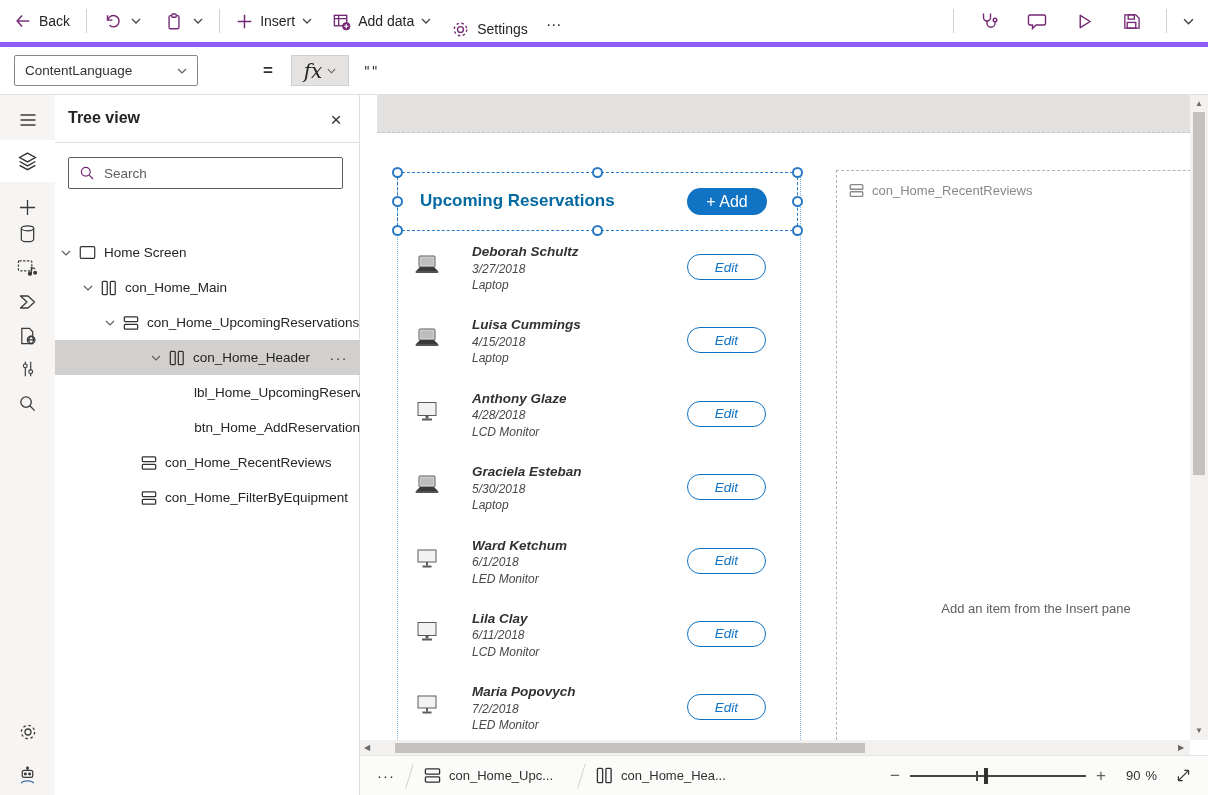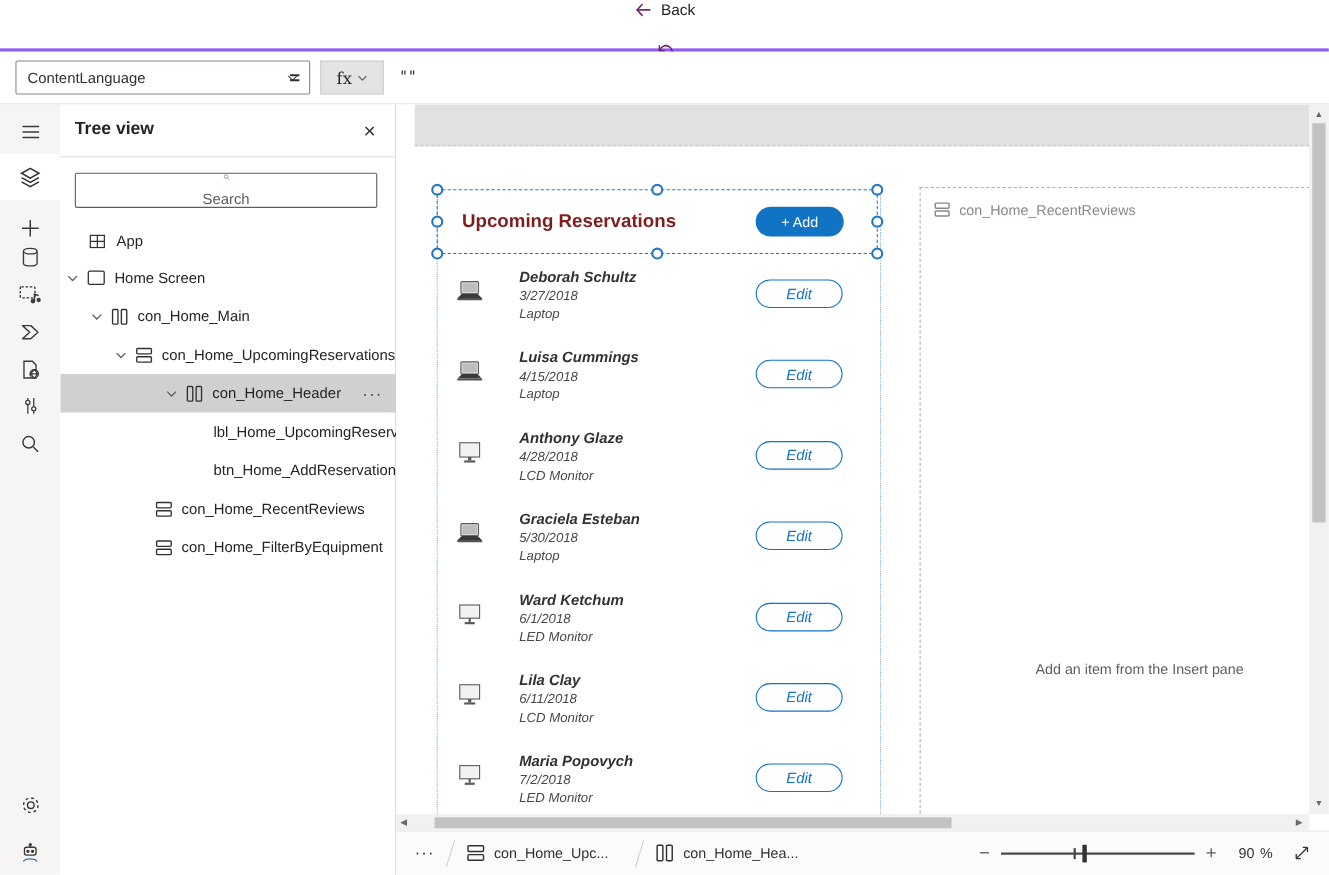--- a/index.html
+++ b/index.html
@@ -8,7 +8,7 @@
   svg { display:block; }
 
   
-  .topbar { left:0; top:0; width:1208px; height:47px; background:#fff; border-bottom:3px solid #8b5cf6; display:flex; align-items:center; padding:0 14px; gap:10px;flex-direction:column; }
+  .topbar { left:0; top:0; width:1208px; height:47px; background:#fff; border-bottom:5px solid #8b5cf6; display:flex; align-items:center; padding:0 14px; gap:10px; }
   .tb-item { display:flex; align-items:center; gap:7px; color:#252423; font-size:14px; cursor:default; }
   .tb-divider { width:1px; height:24px; background:#d2d0ce; margin:0 6px; }
   .purple { color:#742774; }

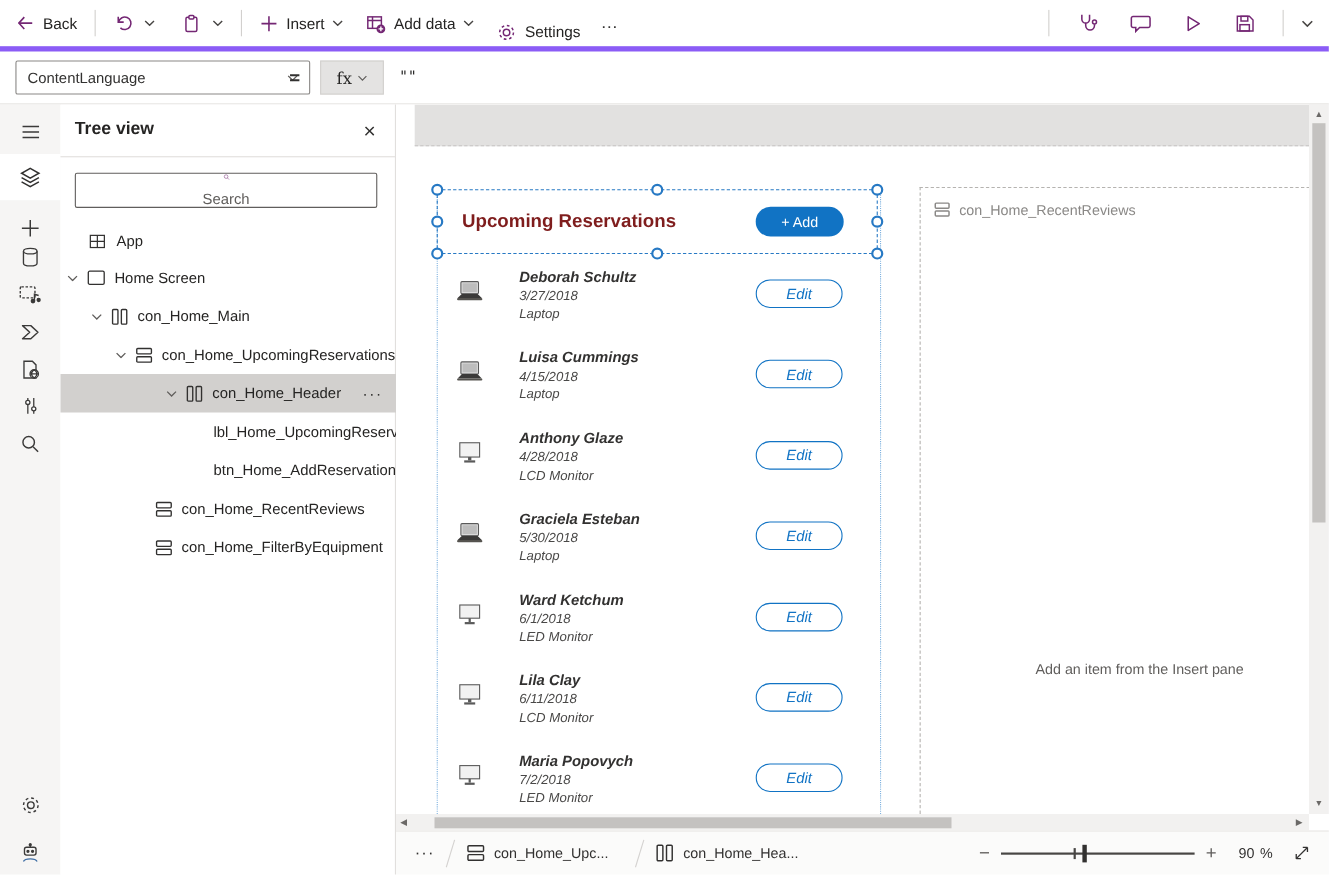--- a/index.html
+++ b/index.html
@@ -18,7 +18,7 @@
 
   
   .formulabar { left:0; top:47px; width:1208px; height:48px; background:#fff; border-bottom:1px solid #e1dfdd; }
-  .prop-select { left:14px; top:8px; width:268px; height:31px; border:1px solid #8a8886; border-radius:2px; background:#fff; display:flex; align-items:center; justify-content:space-between; padding:0 10px; font-size:13.5px; color:#323130; }
+  .prop-select { left:14px; top:8px; width:184px; height:31px; border:1px solid #8a8886; border-radius:2px; background:#fff; display:flex; align-items:center; justify-content:space-between; padding:0 10px; font-size:13.5px; color:#323130; }
   .eq { left:256px; top:8px; width:24px; height:31px; display:flex; align-items:center; justify-content:center; font-size:17px; color:#323130; font-weight:bold; }
   .fx-btn { left:291px; top:8px; width:58px; height:31px; background:#e4e3e2; border:1px solid #d2d0ce; display:flex; align-items:center; justify-content:center; gap:5px; }
   .fx-label { font-family:"DejaVu Serif", serif; font-size:15px; color:#252423;text-align:right; }

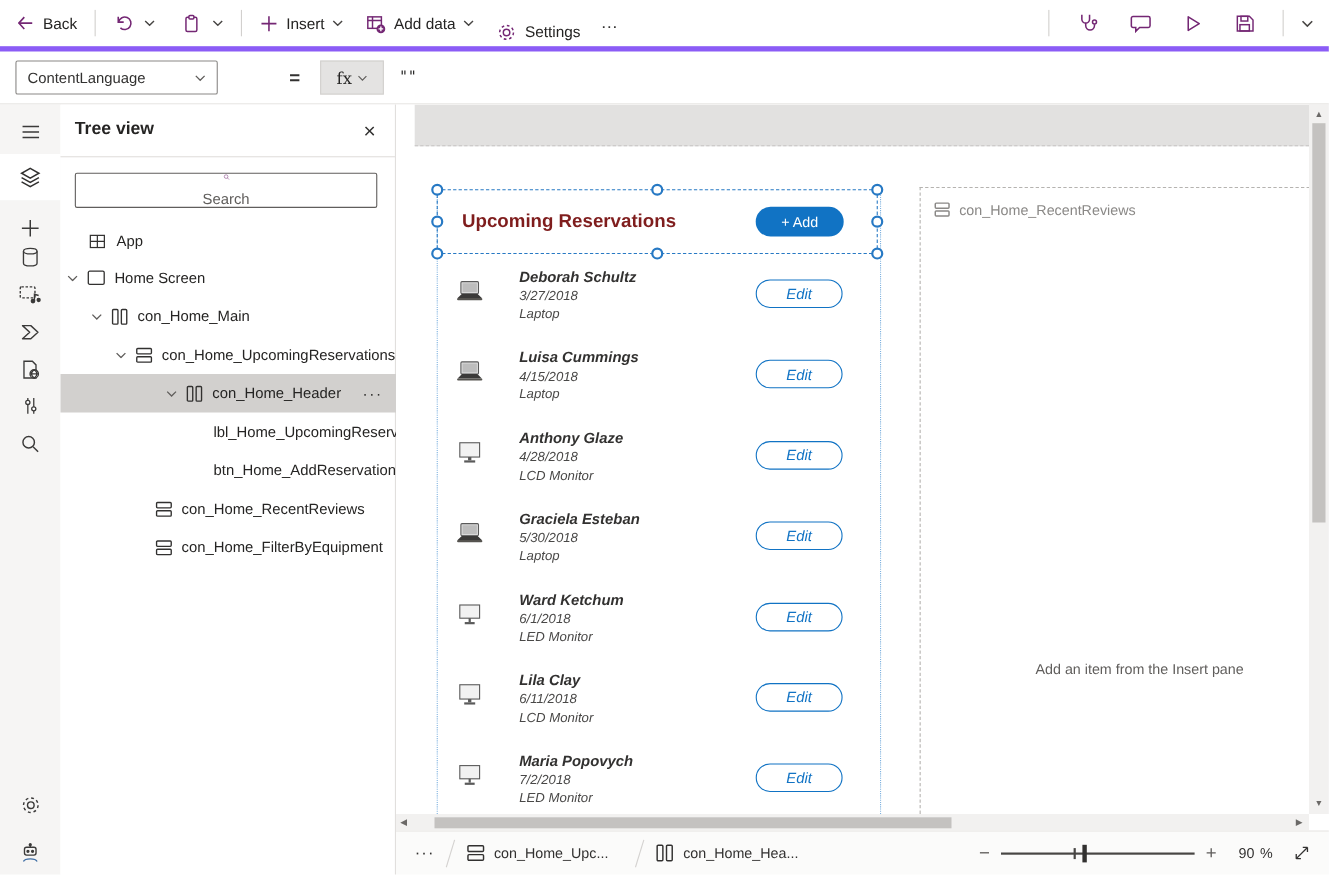--- a/index.html
+++ b/index.html
@@ -21,7 +21,7 @@
   .prop-select { left:14px; top:8px; width:184px; height:31px; border:1px solid #8a8886; border-radius:2px; background:#fff; display:flex; align-items:center; justify-content:space-between; padding:0 10px; font-size:13.5px; color:#323130; }
   .eq { left:256px; top:8px; width:24px; height:31px; display:flex; align-items:center; justify-content:center; font-size:17px; color:#323130; font-weight:bold; }
   .fx-btn { left:291px; top:8px; width:58px; height:31px; background:#e4e3e2; border:1px solid #d2d0ce; display:flex; align-items:center; justify-content:center; gap:5px; }
-  .fx-label { font-family:"DejaVu Serif", serif; font-size:15px; color:#252423;text-align:right; }
+  .fx-label { font-family:"DejaVu Serif", serif; font-style:italic; font-size:20px; color:#252423;text-align:right; }
   .fml-value { left:357px; top:8px; width:840px; height:31px; display:flex; align-items:center; padding-left:6px; font-family:"DejaVu Sans Mono", monospace; font-size:13px; color:#252423; }
 
   

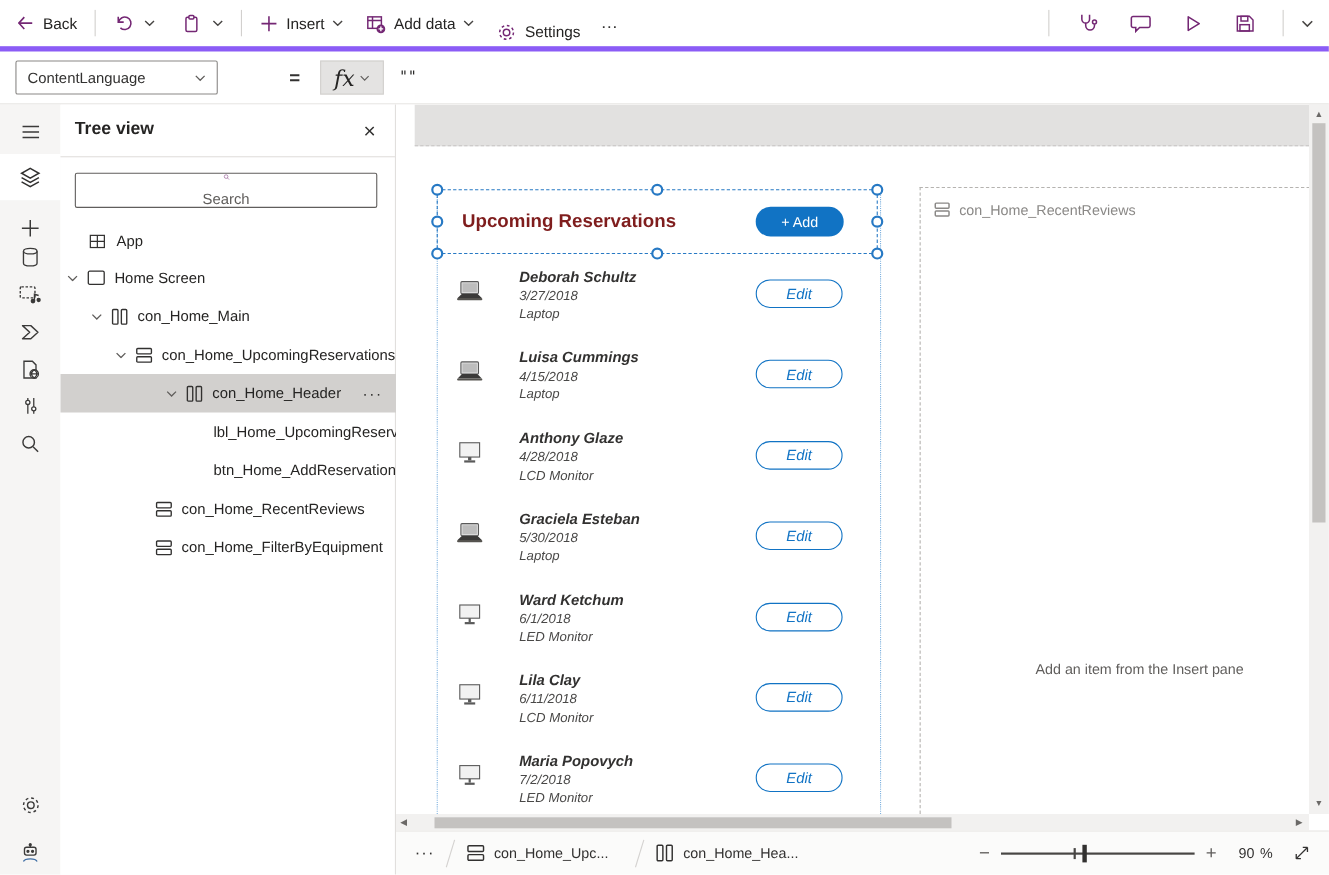--- a/index.html
+++ b/index.html
@@ -34,7 +34,7 @@
   .tree-title { left:13px; top:14px; font-size:16px; font-weight:600; color:#252423; }
   .tree-close { left:268px; top:12px; width:26px; height:26px; display:flex; align-items:center; justify-content:center; font-size:19px; color:#323130; }
   .tree-divider { left:0; top:47px; width:305px; height:1px; background:#e1dfdd; }
-  .search-box { left:13px; top:62px; width:275px; height:32px; border:1px solid #605e5c; border-radius:2px; display:flex; align-items:center; gap:9px; padding:0 10px;flex-direction:column; }
+  .search-box { left:13px; top:62px; width:275px; height:32px; border:1px solid #605e5c; border-radius:2px; display:flex; align-items:center; gap:9px; padding:0 10px; }
   .search-ph { font-size:13.5px; color:#605e5c; }
   .app-row { left:0; top:108px; width:305px; height:32px; display:flex; align-items:center; gap:9px; padding-left:25px; font-size:13.5px; color:#252423; }
   .trows { left:0; top:140px; width:305px; }

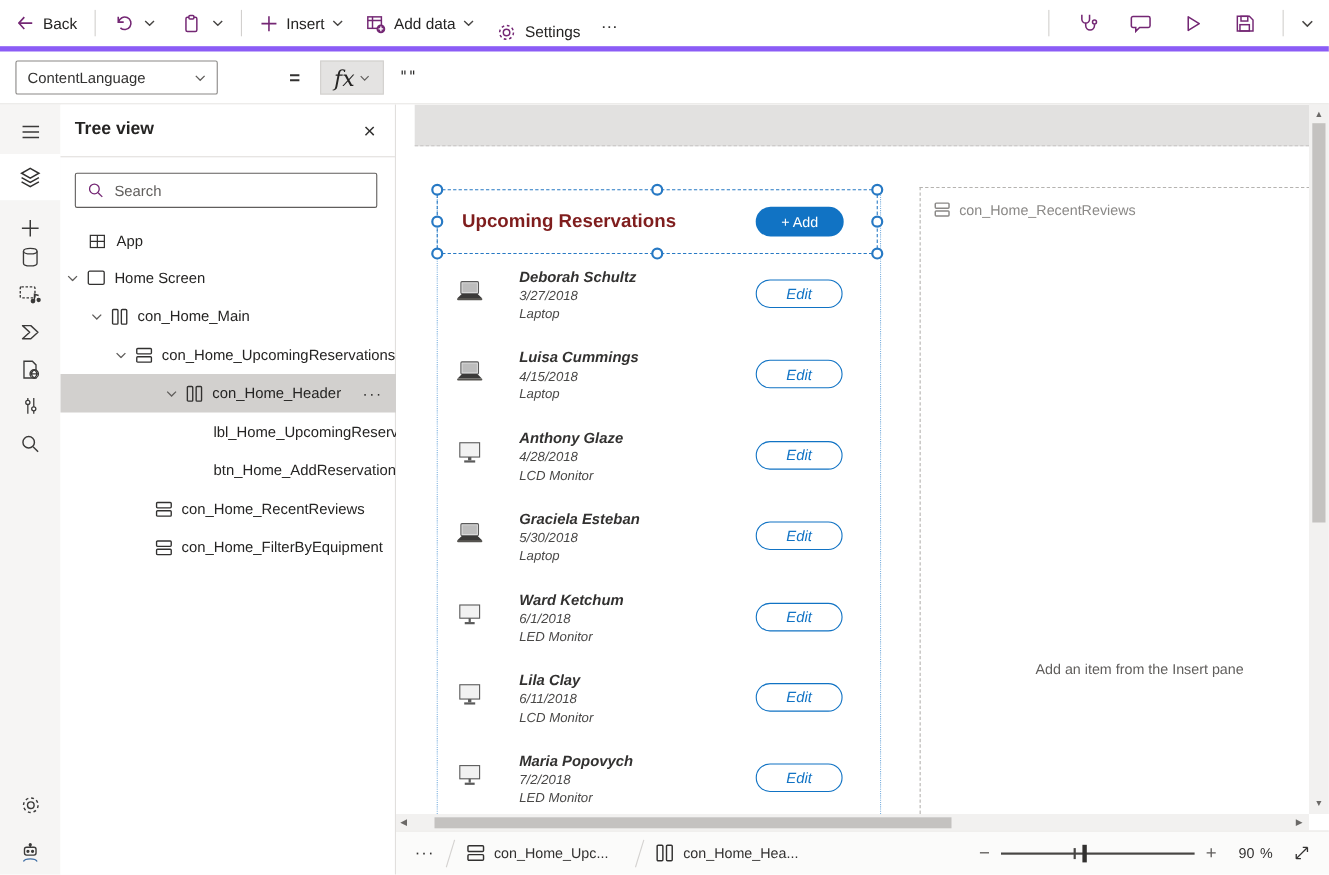--- a/index.html
+++ b/index.html
@@ -50,7 +50,7 @@
   .cont-line { top:73px; width:0; height:572px; border-left:1px dotted #7fb2e0; }
   .hdr-sel { left:37px; top:77px; width:401px; height:59px; border:1.5px dashed #2779c4; }
   .handle { position:absolute; width:11px; height:11px; border-radius:50%; background:#fff; border:2px solid #2779c4; }
-  .hdr-title { position:absolute; left:22px; top:0; height:56px; display:flex; align-items:center; font-size:17px; font-weight:700; color:#7f1d1d; }
+  .hdr-title { position:absolute; left:22px; top:0; height:56px; display:flex; align-items:center; font-size:17px; font-weight:700; color:#0369a1; }
   .add-btn { position:absolute; left:289px; top:15px; width:80px; height:27px; border-radius:14px; background:#1173c4; color:#fff; font-size:13px; display:flex; align-items:center; justify-content:center; }
   .gallery { left:37px; top:145px; width:403px; }
   .grow { height:73.4px; display:flex; align-items:flex-start; position:relative;font-style:italic; }

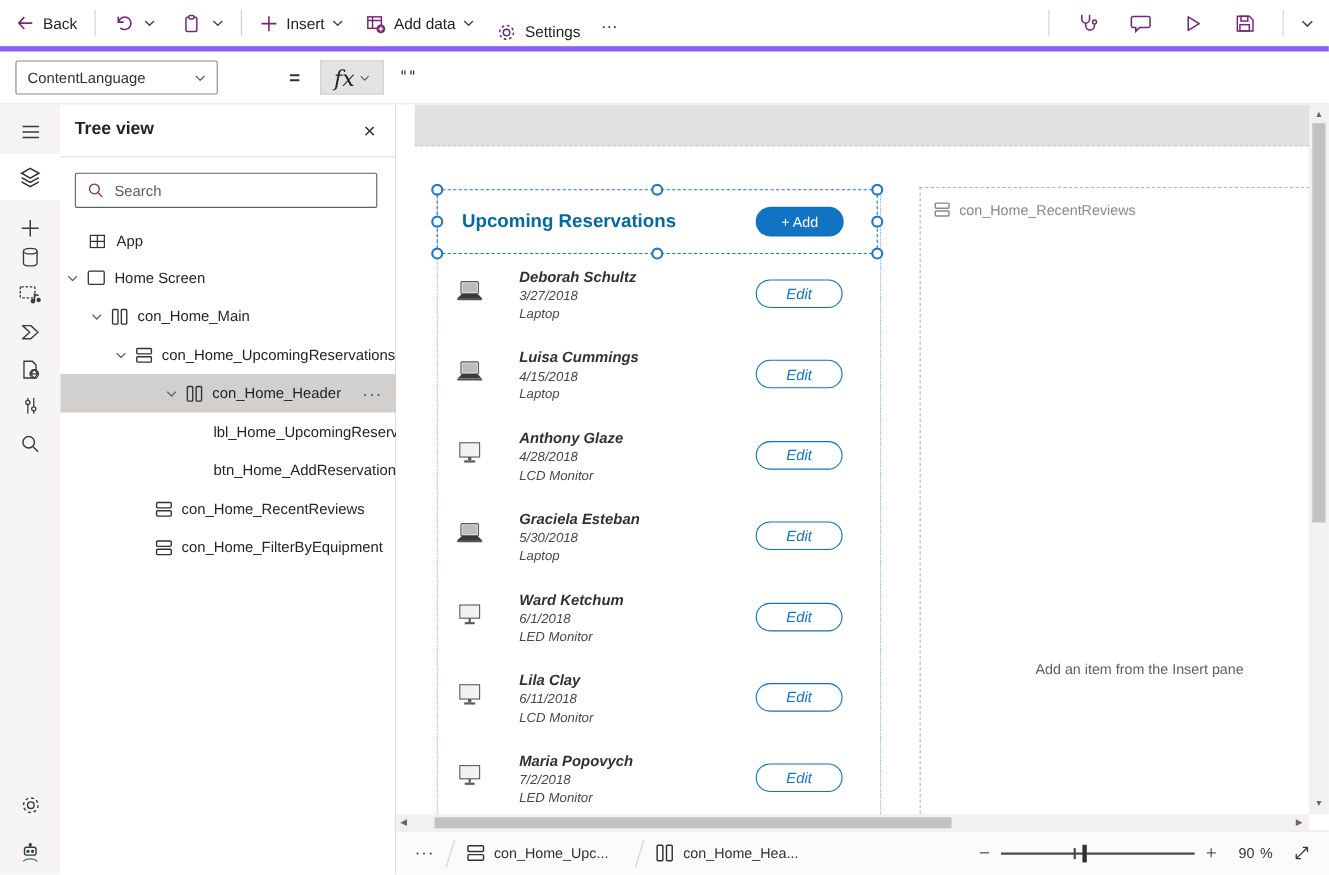--- a/index.html
+++ b/index.html
@@ -51,7 +51,7 @@
   .hdr-sel { left:37px; top:77px; width:401px; height:59px; border:1.5px dashed #2779c4; }
   .handle { position:absolute; width:11px; height:11px; border-radius:50%; background:#fff; border:2px solid #2779c4; }
   .hdr-title { position:absolute; left:22px; top:0; height:56px; display:flex; align-items:center; font-size:17px; font-weight:700; color:#0369a1; }
-  .add-btn { position:absolute; left:289px; top:15px; width:80px; height:27px; border-radius:14px; background:#1173c4; color:#fff; font-size:13px; display:flex; align-items:center; justify-content:center; }
+  .add-btn { position:absolute; left:289px; top:15px; width:80px; height:27px; border-radius:14px; background:#1173c4; color:#fff; font-size:16px; display:flex; align-items:center; justify-content:center; }
   .gallery { left:37px; top:145px; width:403px; }
   .grow { height:73.4px; display:flex; align-items:flex-start; position:relative;font-style:italic; }
   .grow .dev { position:absolute; left:17px; top:14px; }

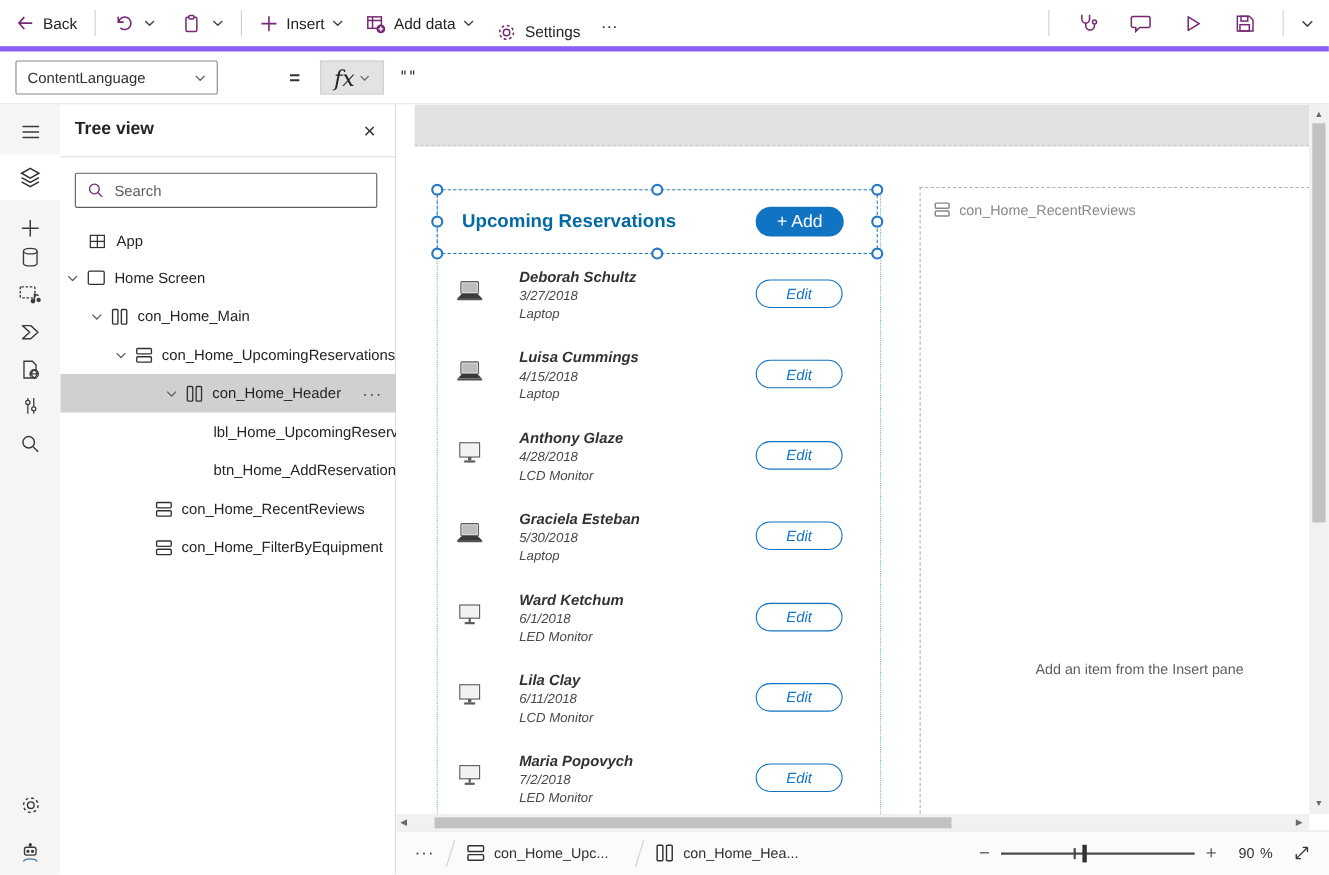--- a/index.html
+++ b/index.html
@@ -280,13 +280,6 @@
       </svg>
     <span class="search-ph">Search</span>
   </div>
-  <div class="abs app-row">
-    <svg width="17" height="17" viewBox="0 0 20 20" fill="none" stroke="#323130" stroke-width="1.3">
-        <rect x="2.5" y="3.5" width="15" height="13"></rect>
-        <path d="M10 3.5 V16.5 M2.5 10 H17.5"></path>
-      </svg>
-    <span>App</span>
-  </div>
   <div class="abs trows">
 
     <div class="trow" style="padding-left:6px">

